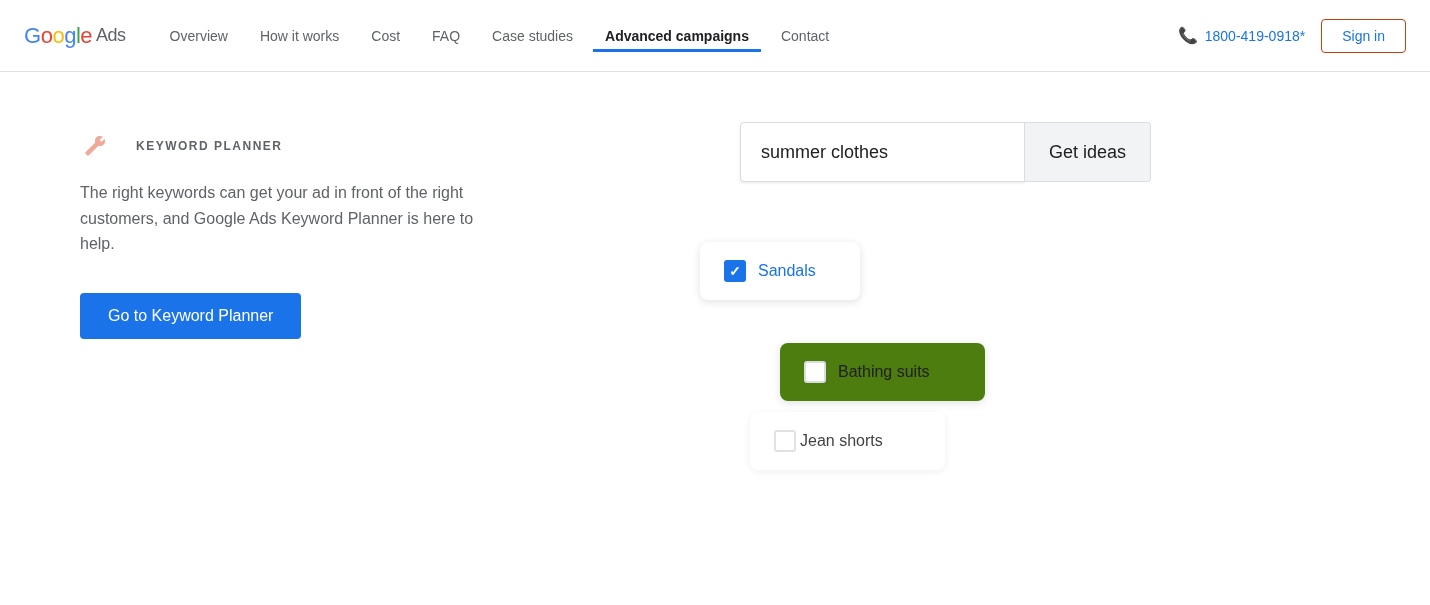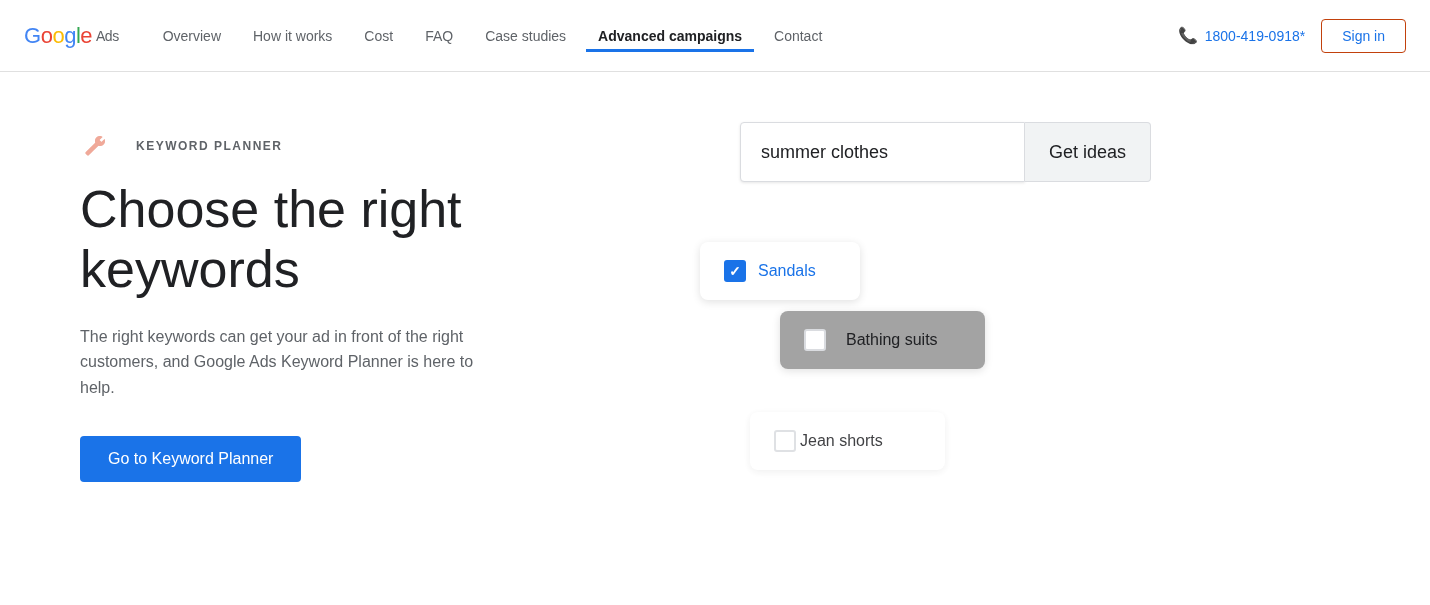--- a/index.html
+++ b/index.html
@@ -33,7 +33,7 @@
     .g-l { color: #34A853; }
     .g-e { color: #EA4335; }
     .ads-text {
-      font-size: 14px;
+      font-size: 18px;
       color: #5f6368;
       margin-left: 4px;
       font-weight: 400;

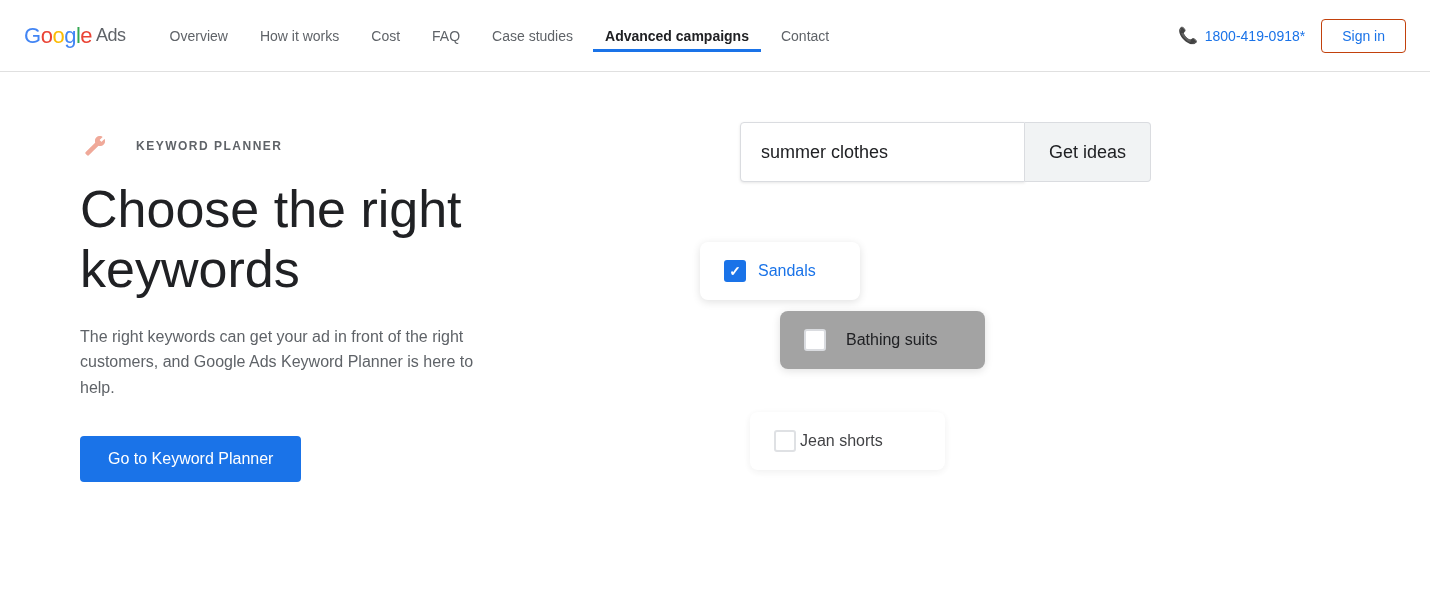--- a/index.html
+++ b/index.html
@@ -333,10 +333,6 @@
       </div>
       <span class="kp-label-text">KEYWORD PLANNER</span>
     </div>
-    <h1 class="headline">
-      <span>Choose the right</span><br>
-      <span>keywords</span>
-    </h1>
     <p class="subtext">The right keywords can get your ad in front of the right customers, and Google Ads Keyword Planner is here to help.</p>
     <button class="cta-btn">Go to Keyword Planner</button>
   </div>

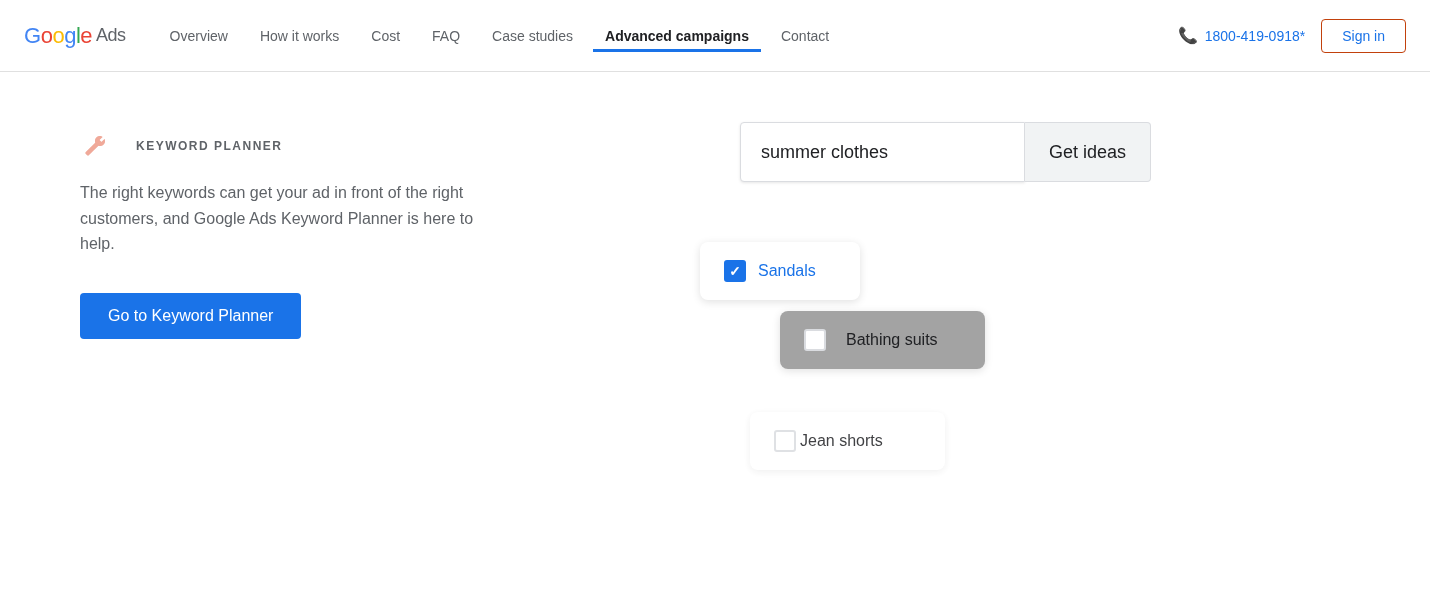--- a/index.html
+++ b/index.html
@@ -238,16 +238,16 @@
 
     .bathing-suits-card {
       position: absolute;
-      top: 239px;
+      top: 271px;
       left: 80px;
-      background: #a3a3a3;
+      background: #4d7c0f;
       border-radius: 8px;
       padding: 18px 24px;
       width: 205px;
       box-shadow: 0 2px 8px rgba(0,0,0,0.12);
       display: flex;
       align-items: center;
-      gap: 20px;
+      gap: 12px;
     }
     .checkbox-unchecked {
       width: 22px;

